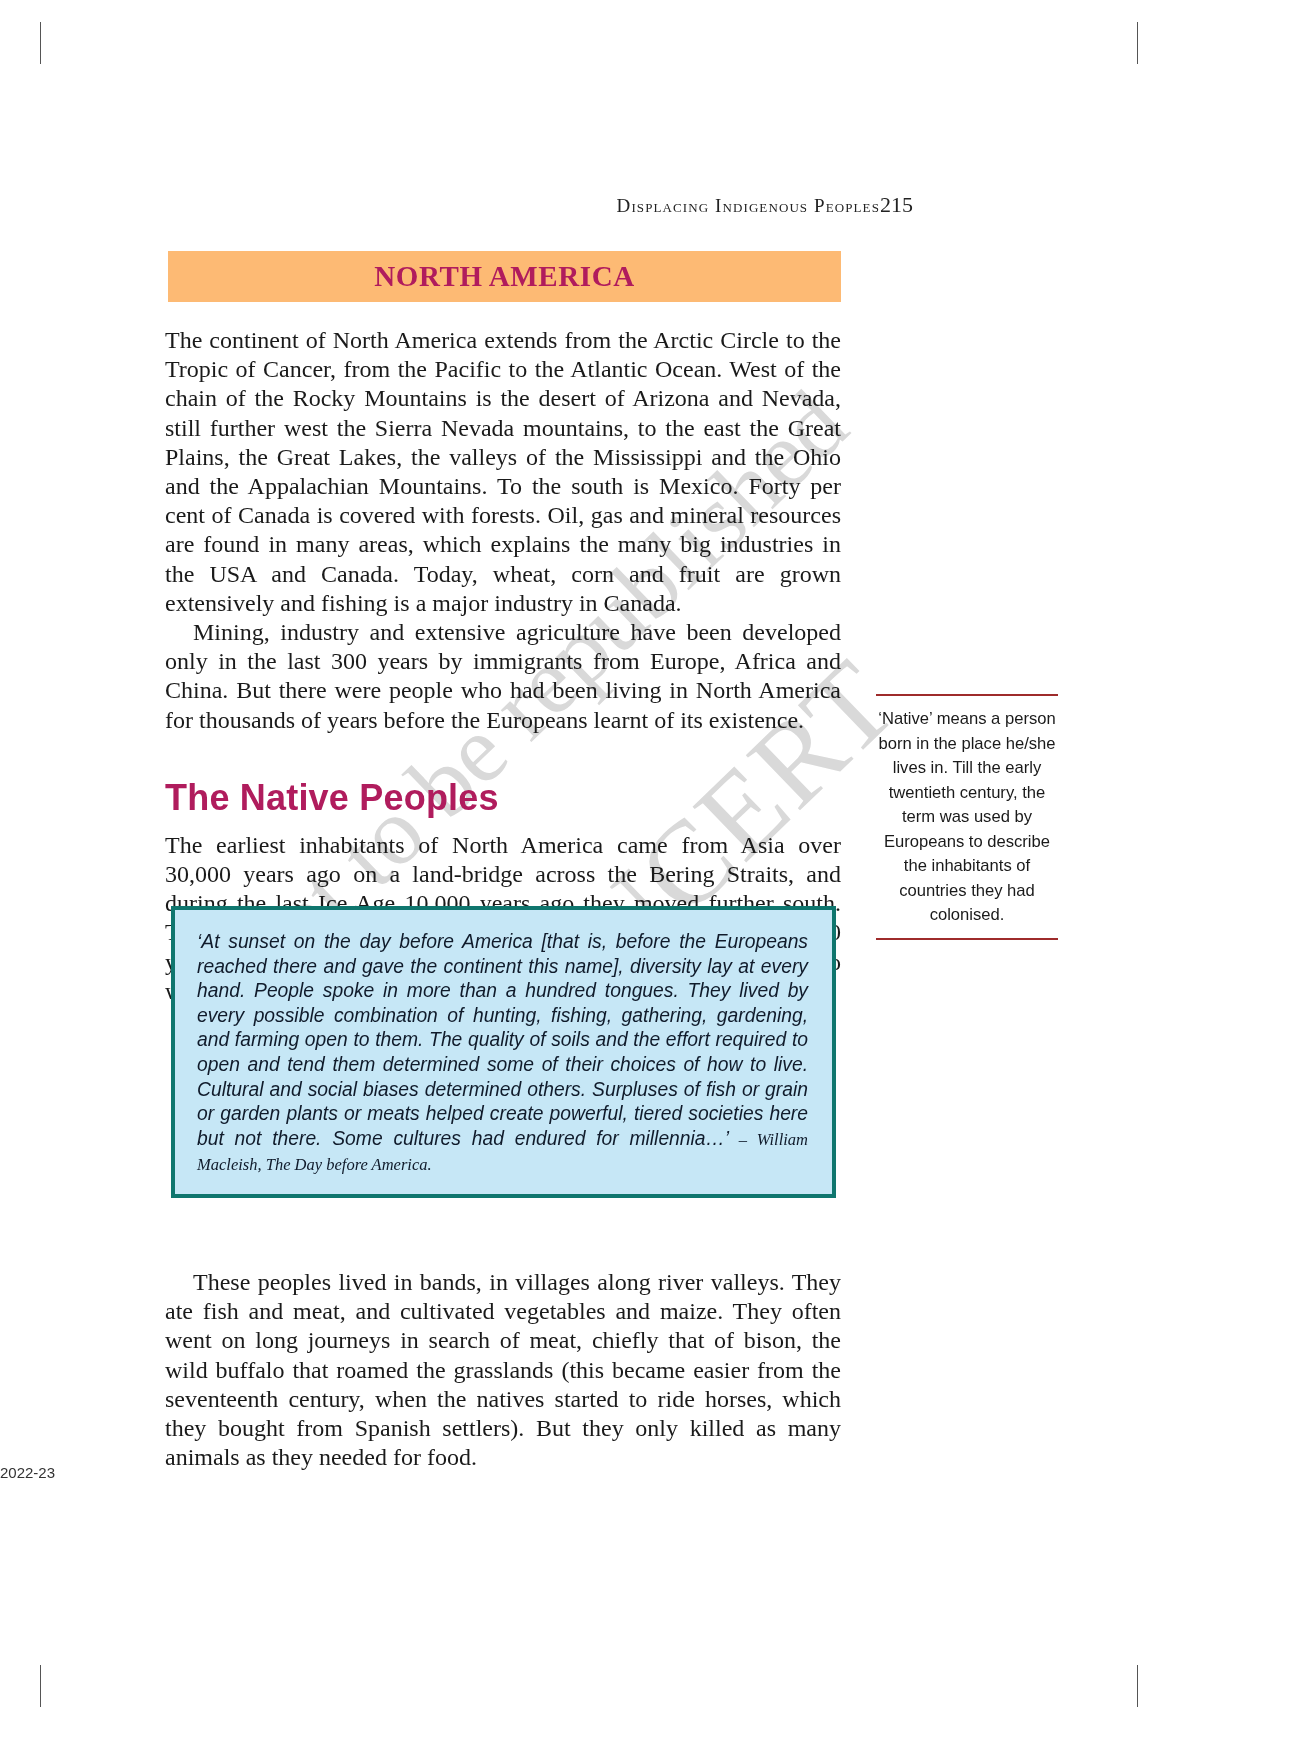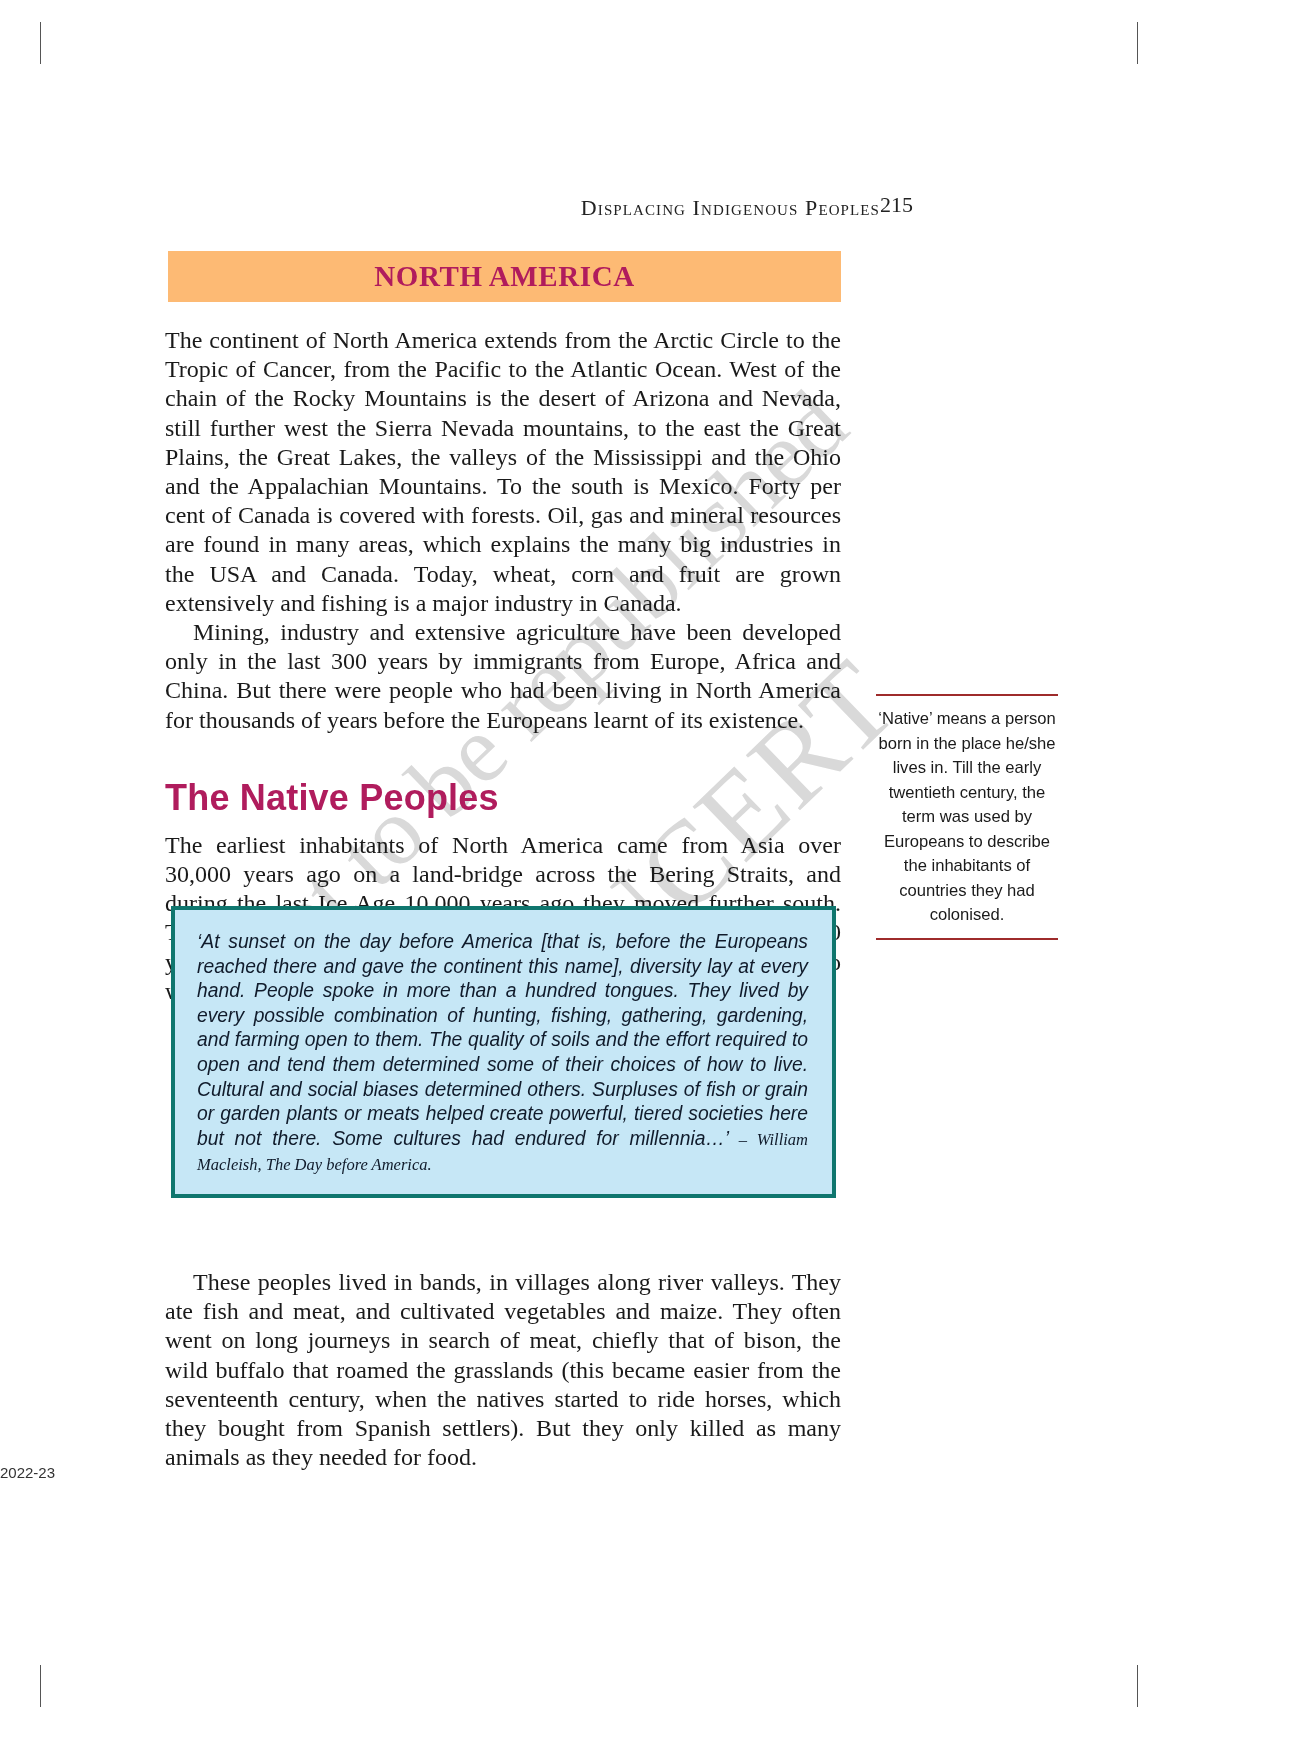--- a/index.html
+++ b/index.html
@@ -72,7 +72,7 @@
     width: 720px;
     text-align: right;
     font-variant: small-caps;
-    font-size: 22px;
+    font-size: 19px;
     letter-spacing: 1.1px;
     color: #222;
   }

